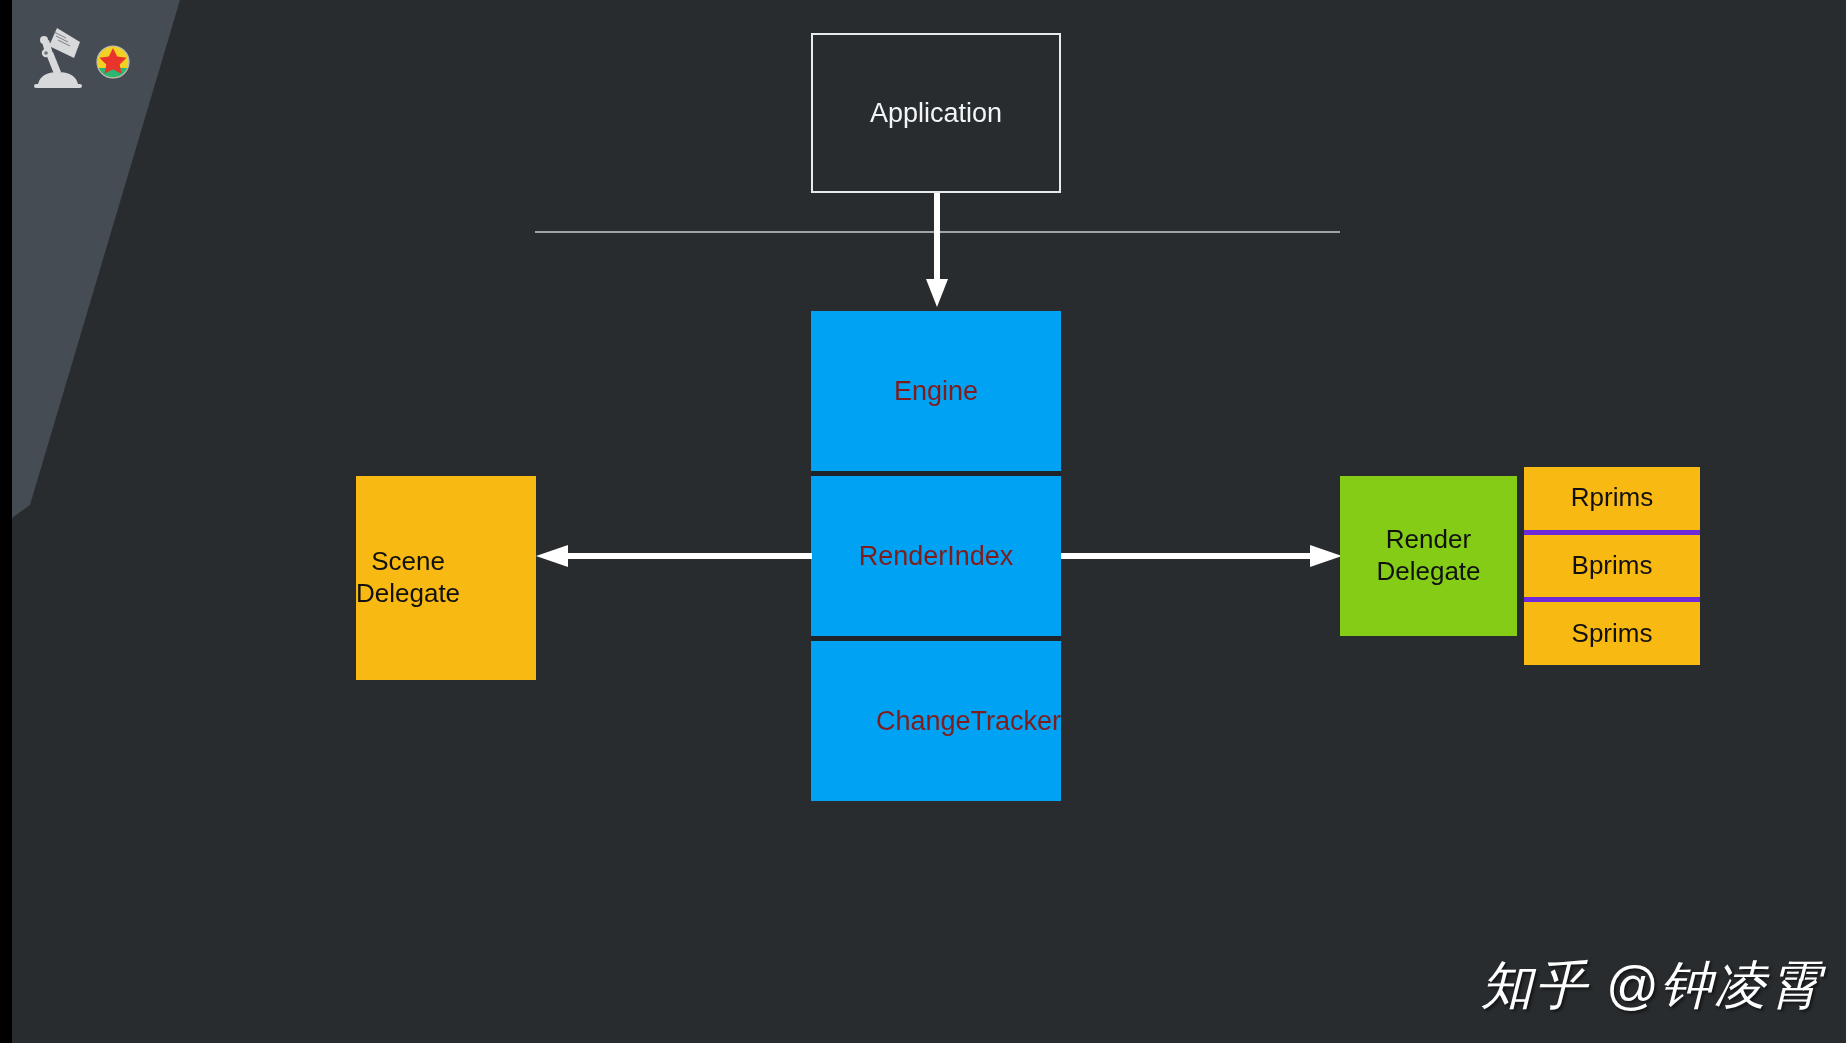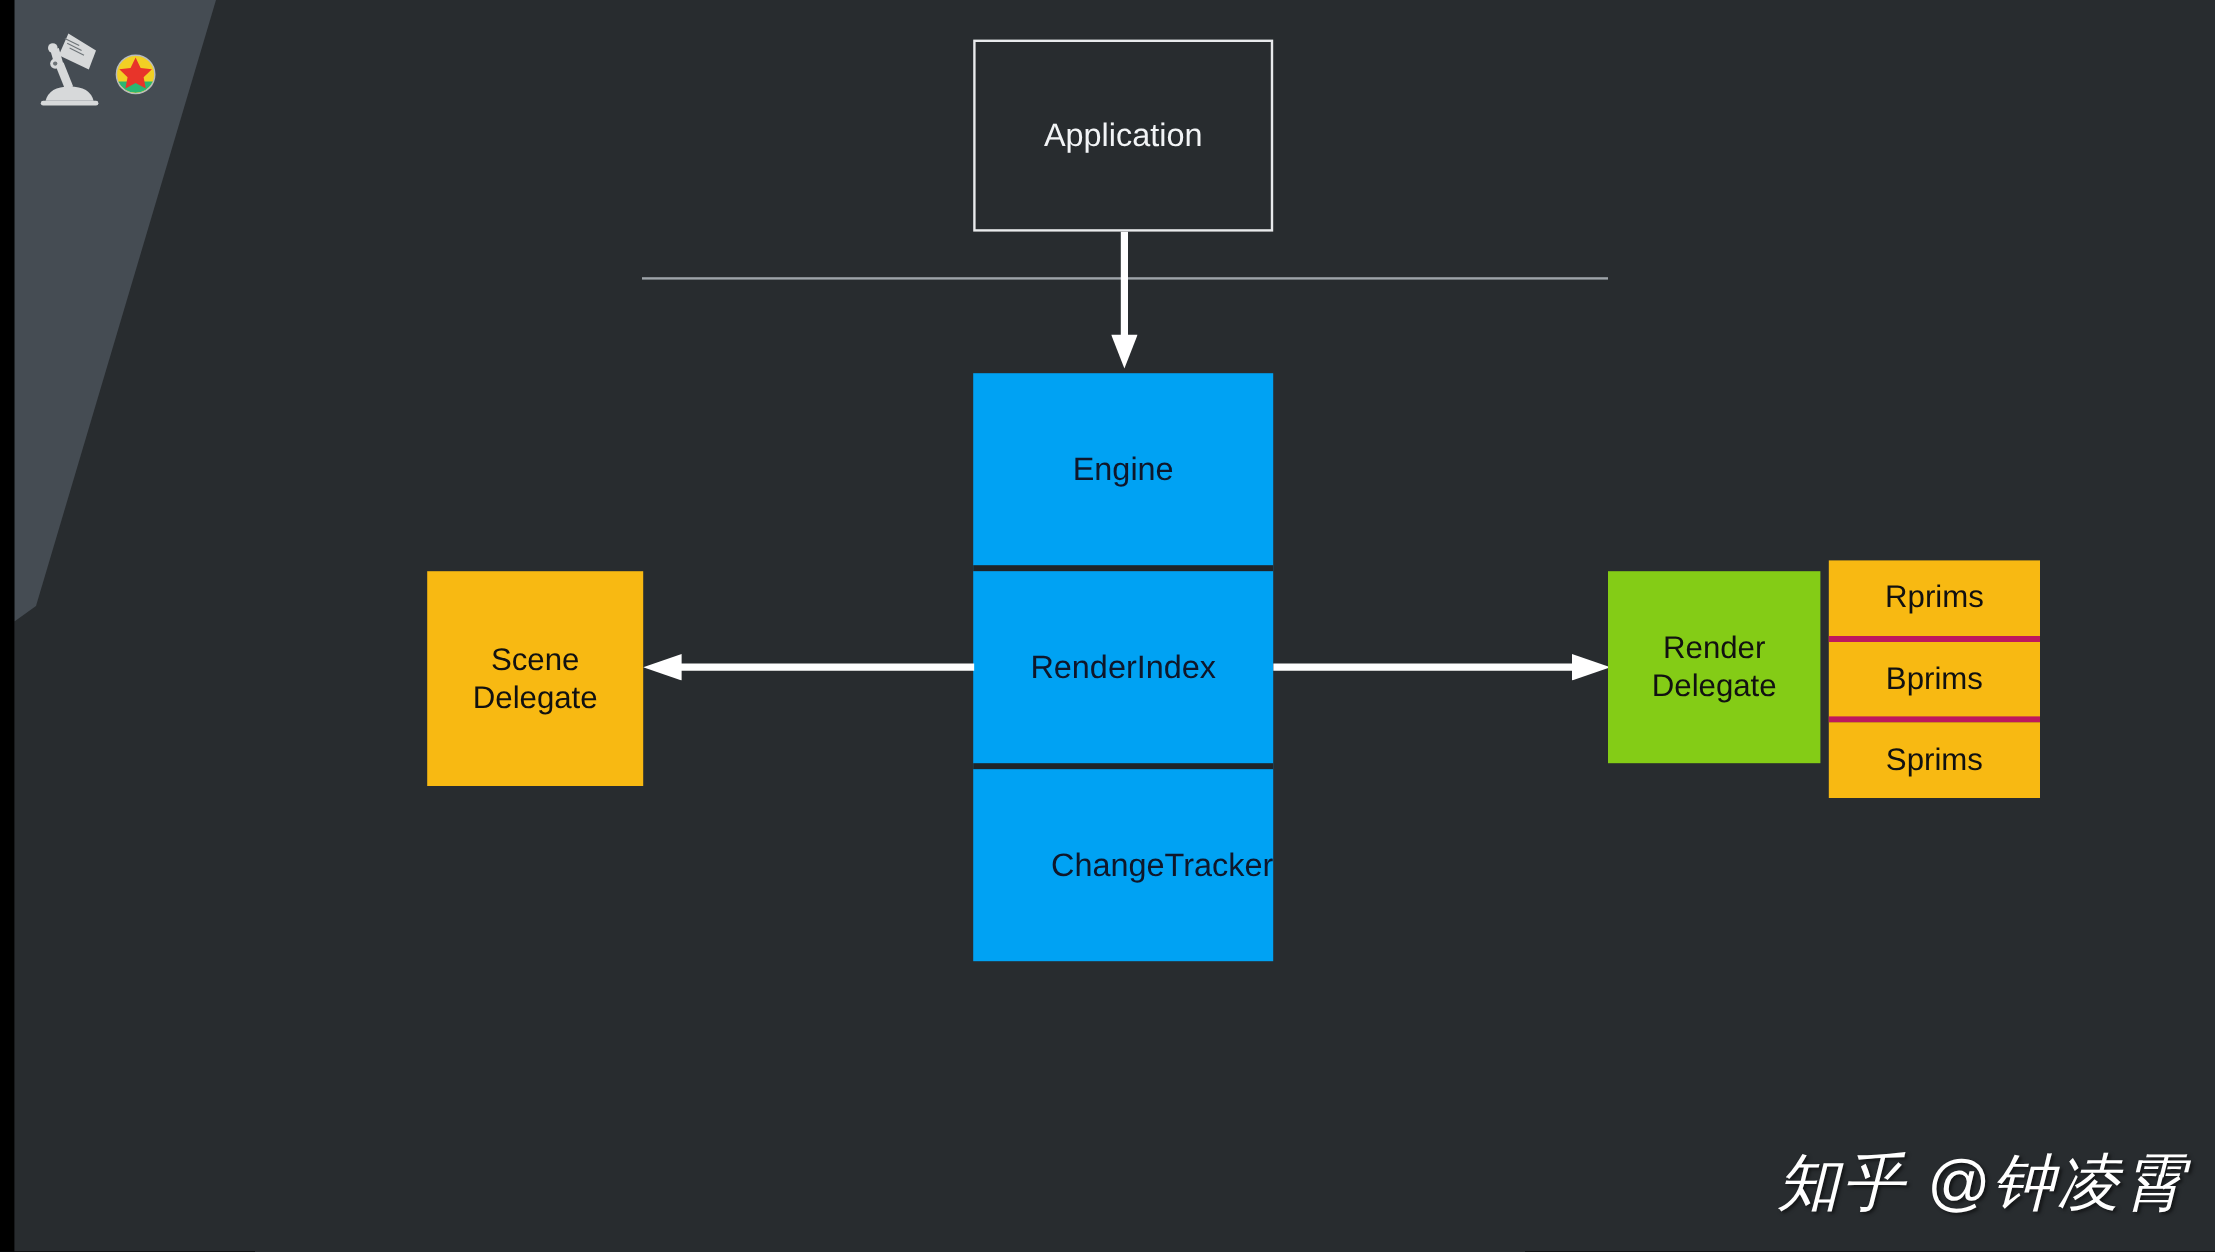--- a/index.html
+++ b/index.html
@@ -103,7 +103,7 @@
   }
   .blue-cell:last-child { border-bottom: none; justify-content: flex-end; }
   .blue-cell .box-label {
-    color: #0f172a;
+    color: #7f1d1d;
     font-size: 27px;
   }
 

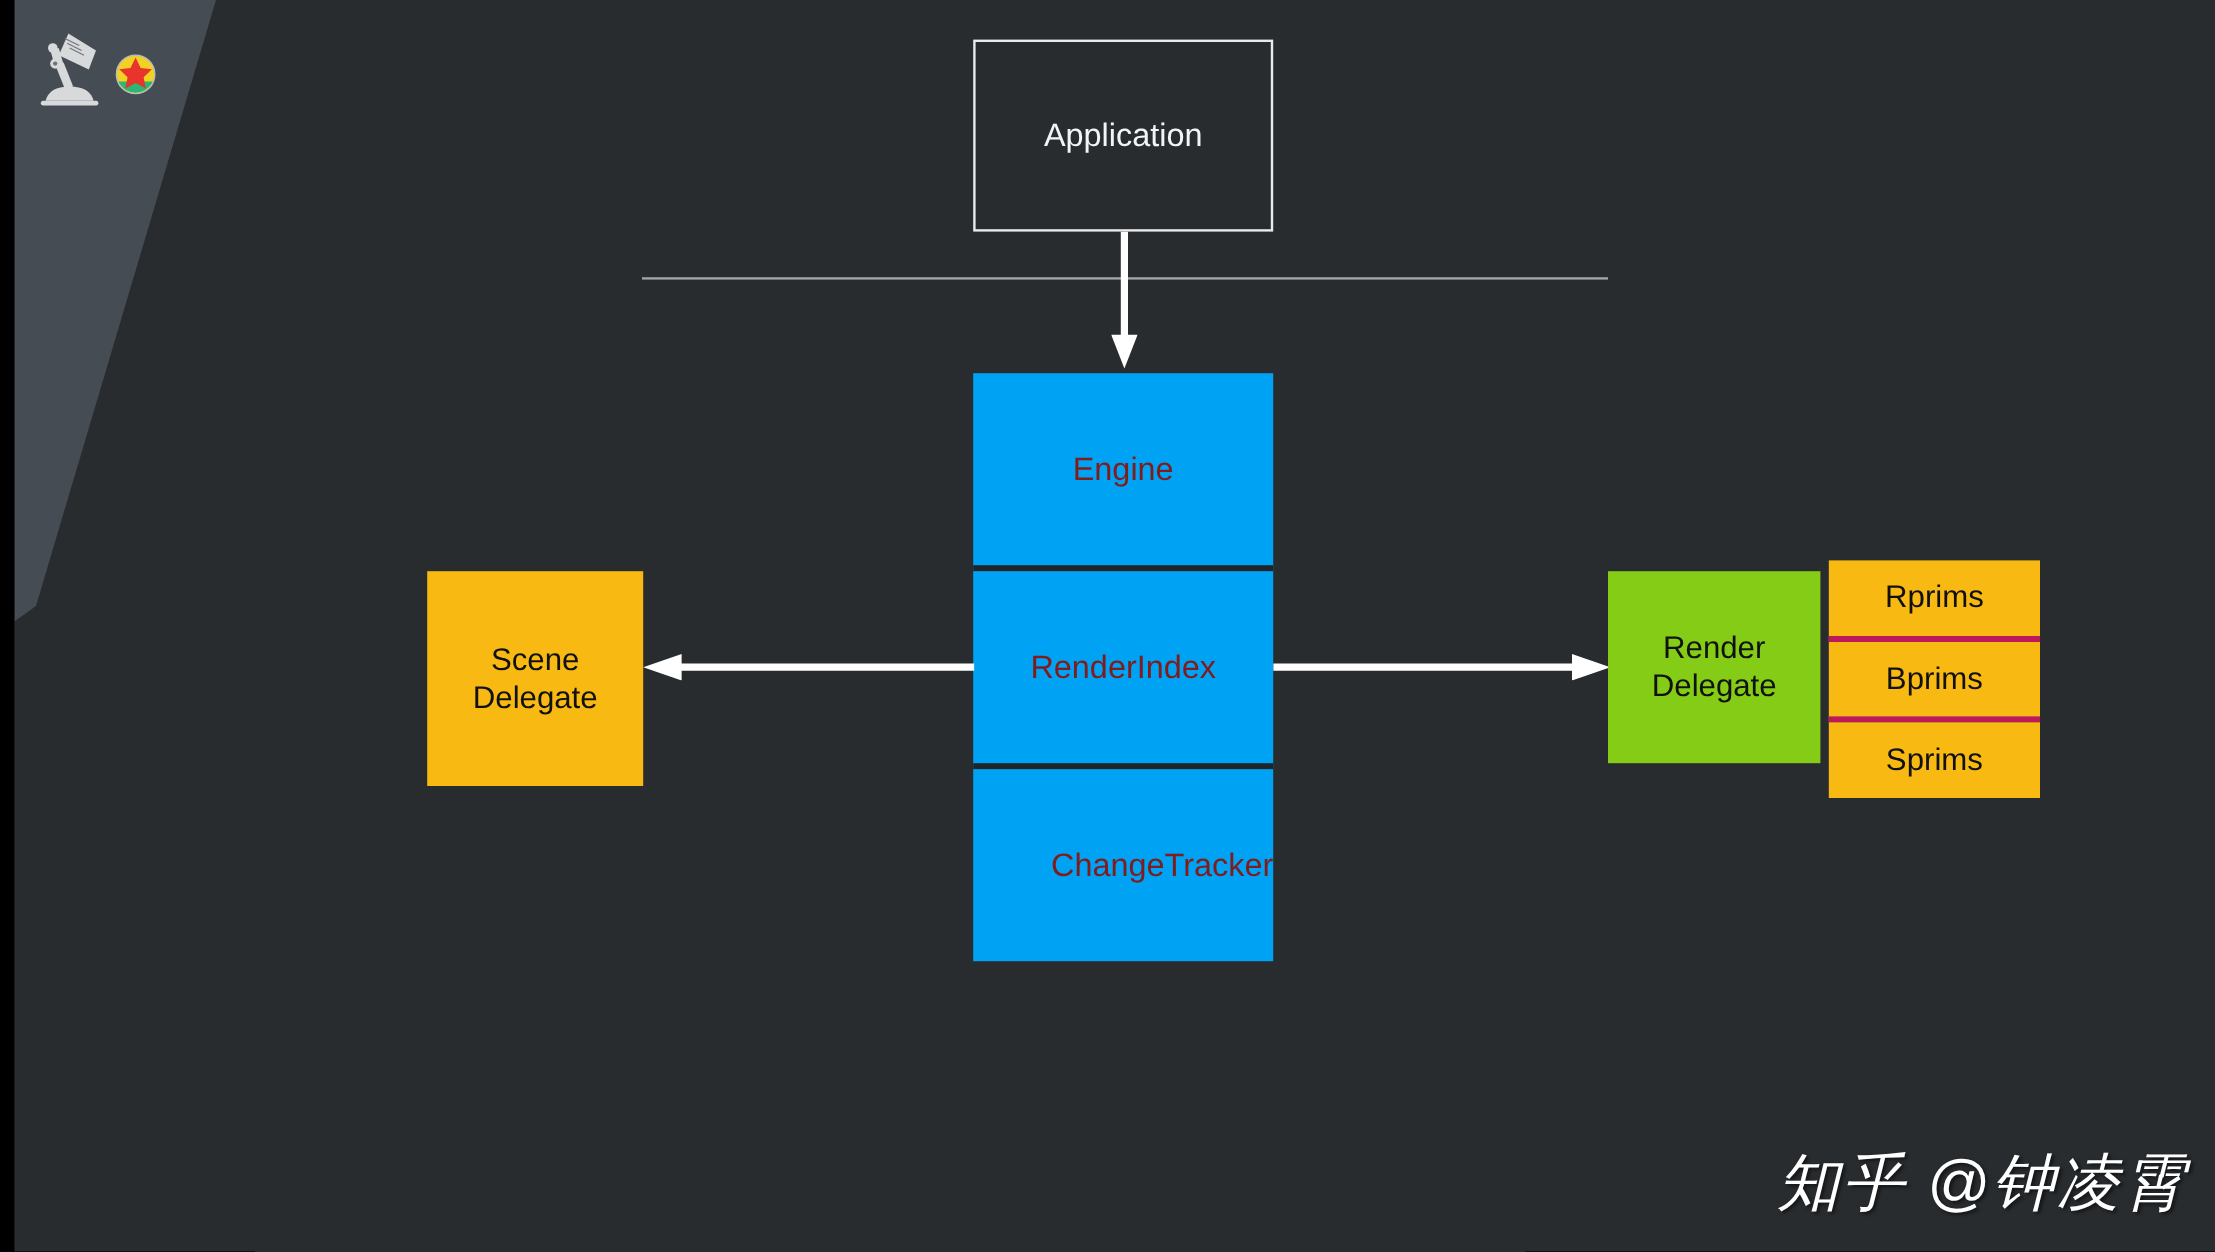--- a/index.html
+++ b/index.html
@@ -157,7 +157,7 @@
     display: flex;
     align-items: center;
     justify-content: center;
-    border-bottom: 5px solid #be185d;
+    border-bottom: 5px solid #6d28d9;
     box-sizing: border-box;
   }
   .prim-cell:last-child { border-bottom: none; }

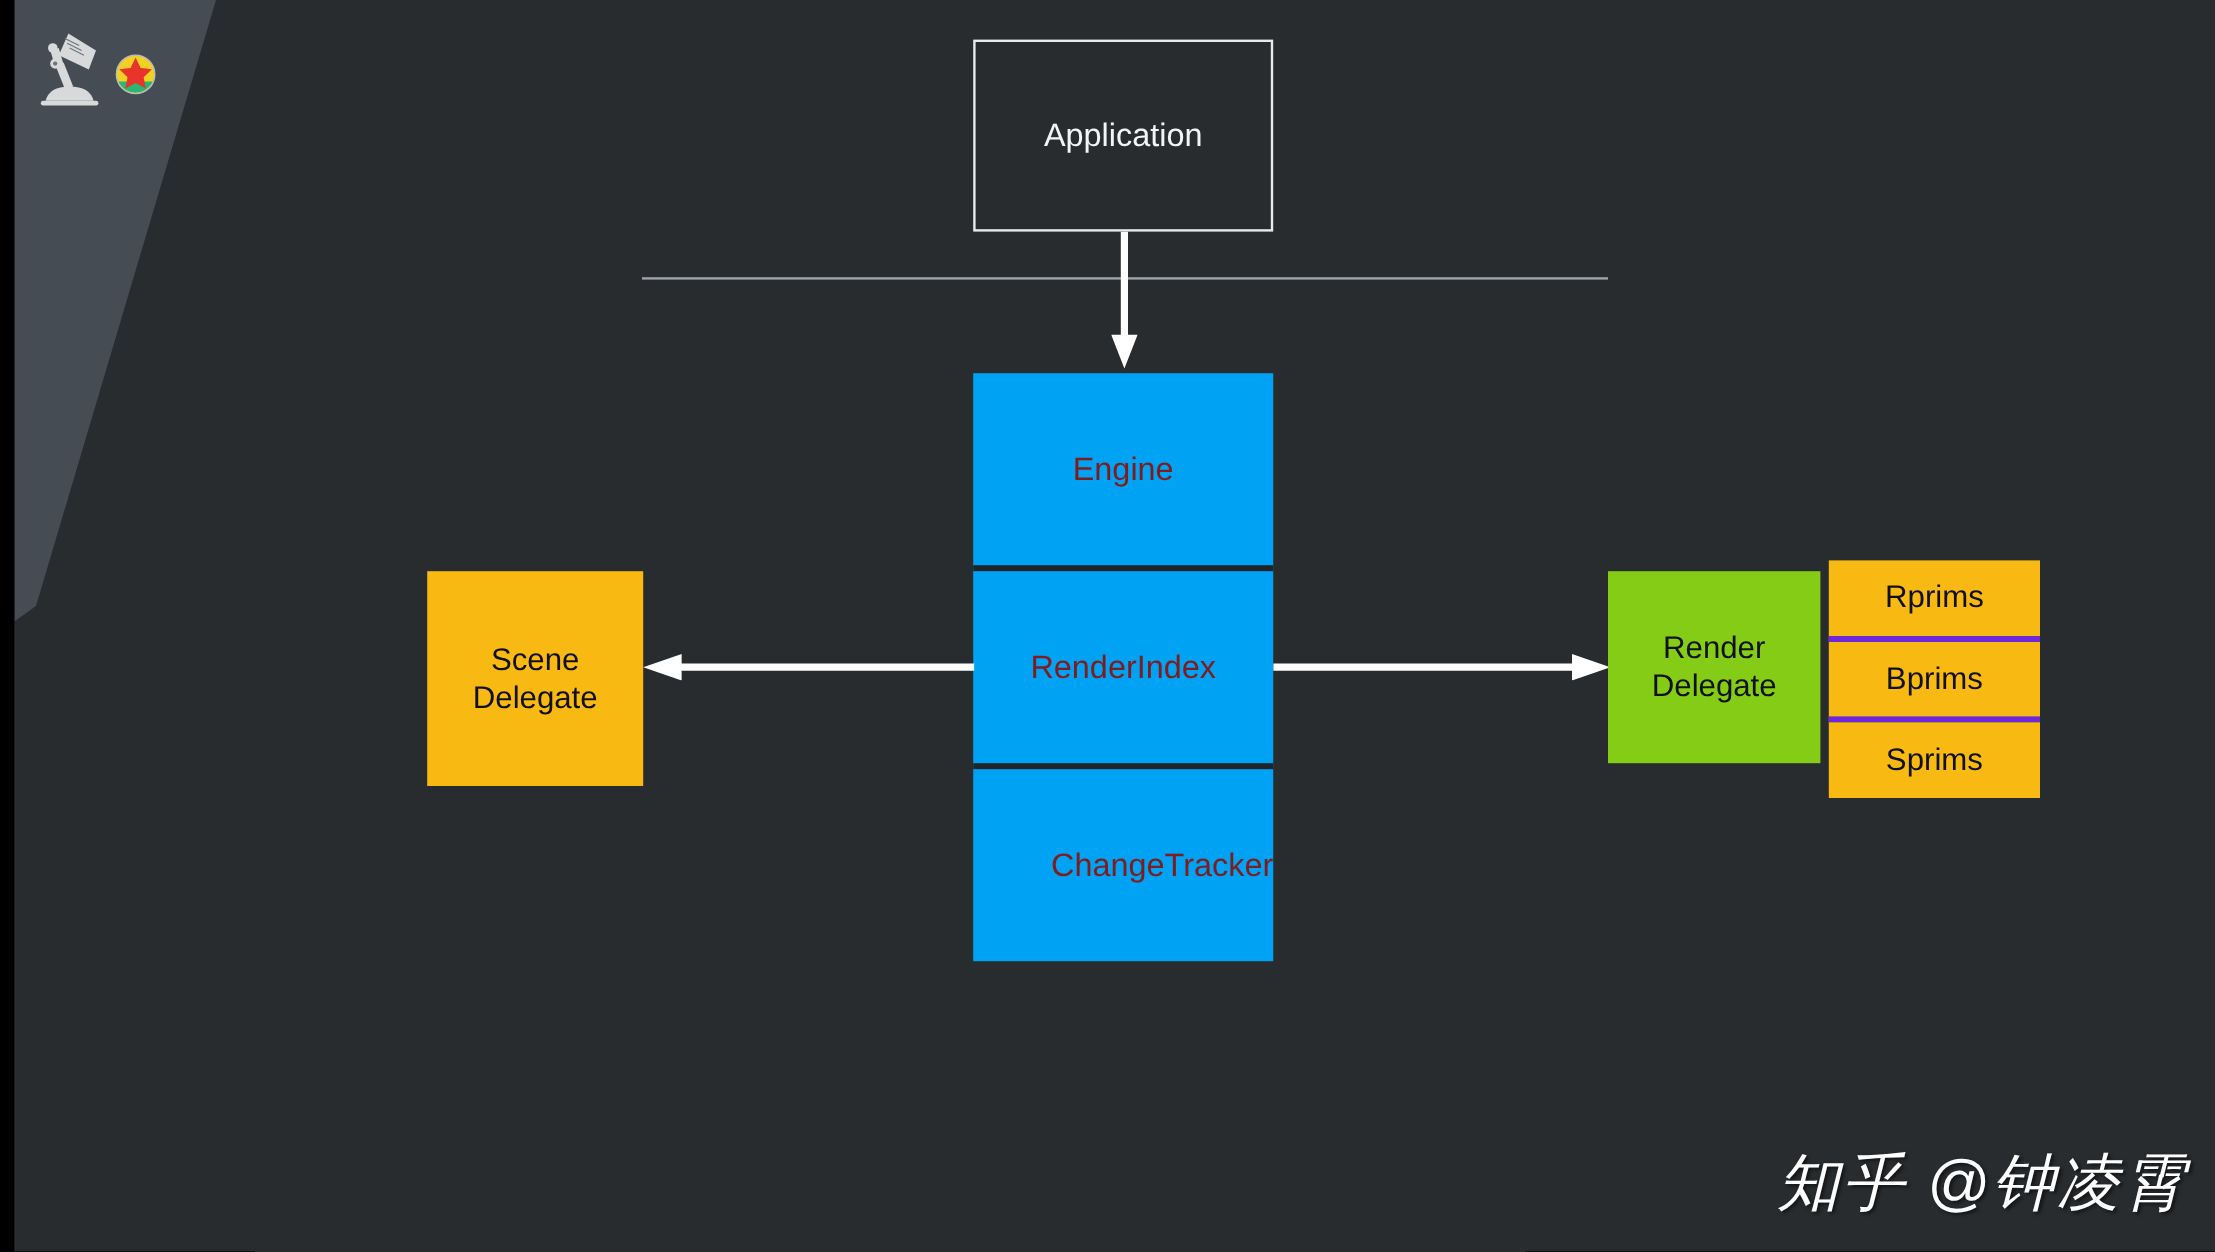--- a/index.html
+++ b/index.html
@@ -113,11 +113,10 @@
     left: 344px;
     top: 476px;
     width: 180px;
-    height: 179px;
+    height: 204px;
     background: #f8b912;
     display: flex;
     align-items: center;
-    justify-content: center;
   }
   #scene-delegate-box .box-label {
     color: #111111;

